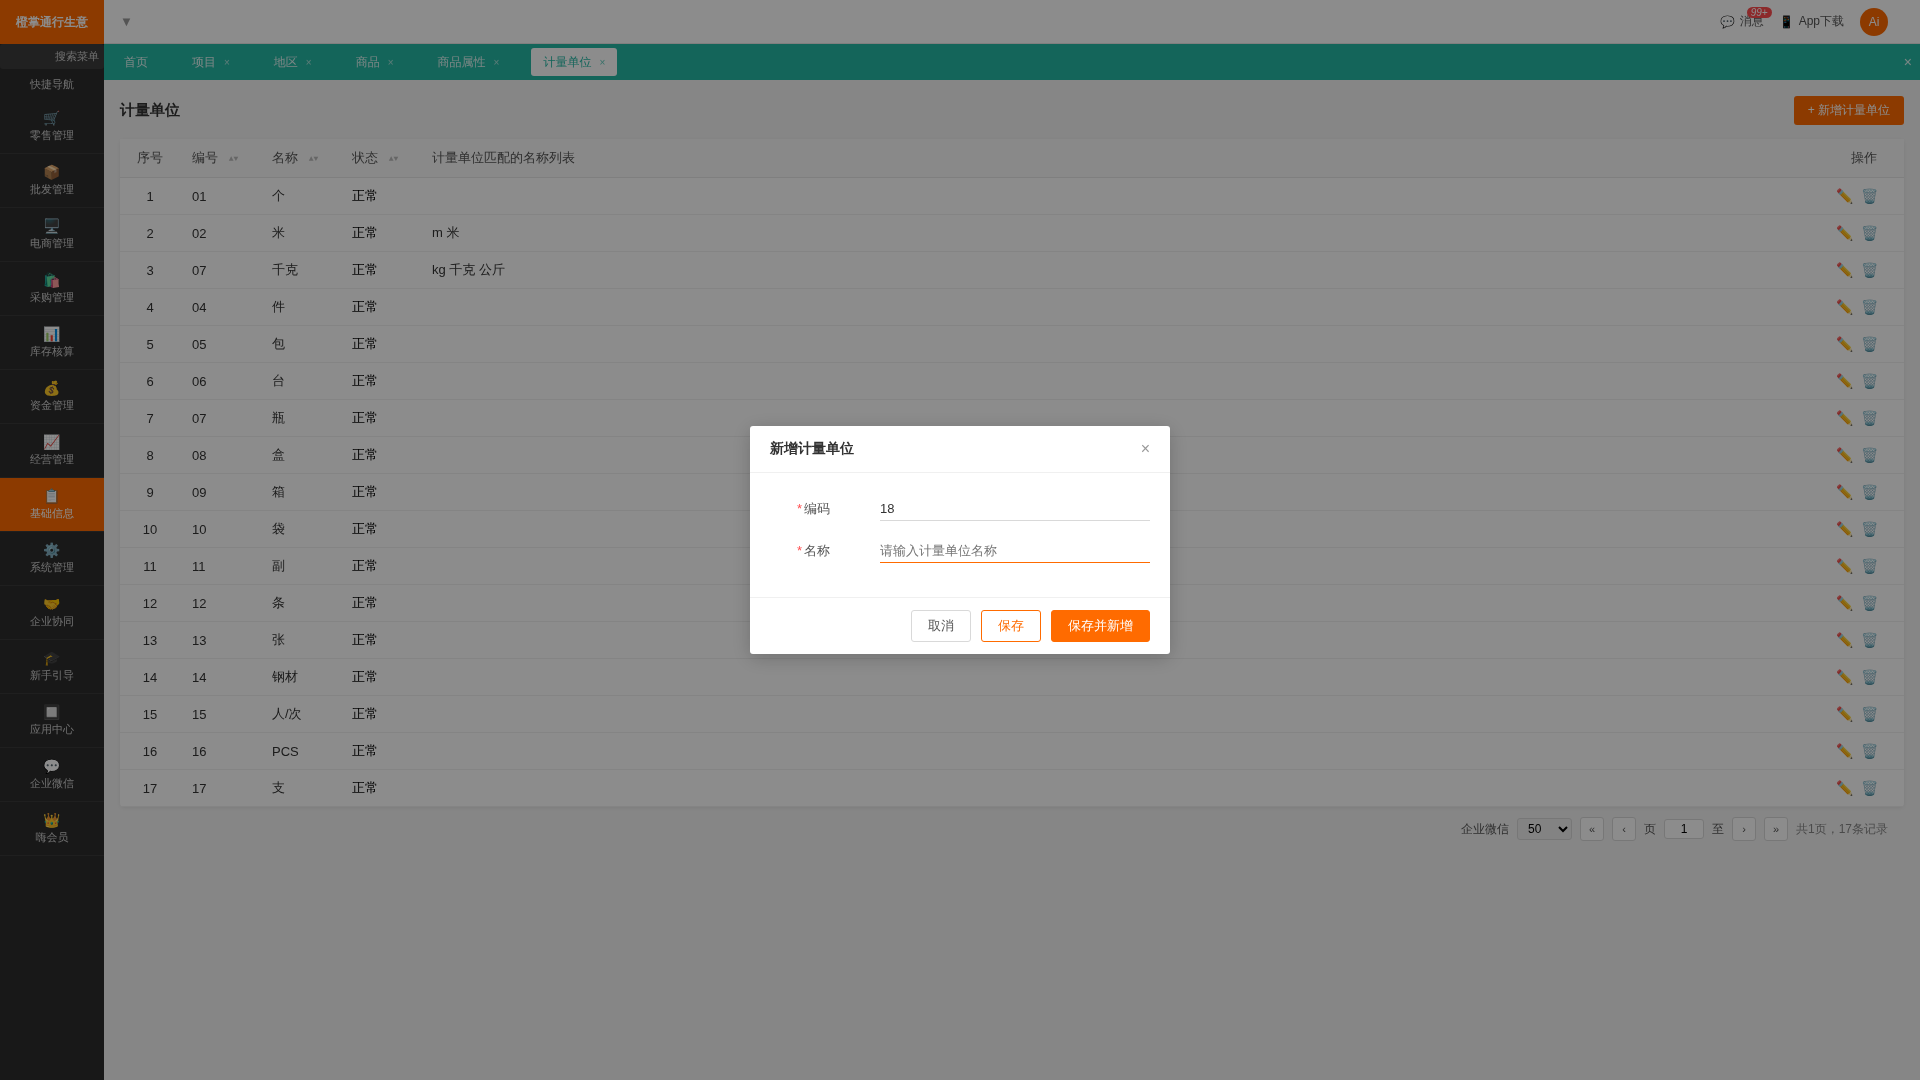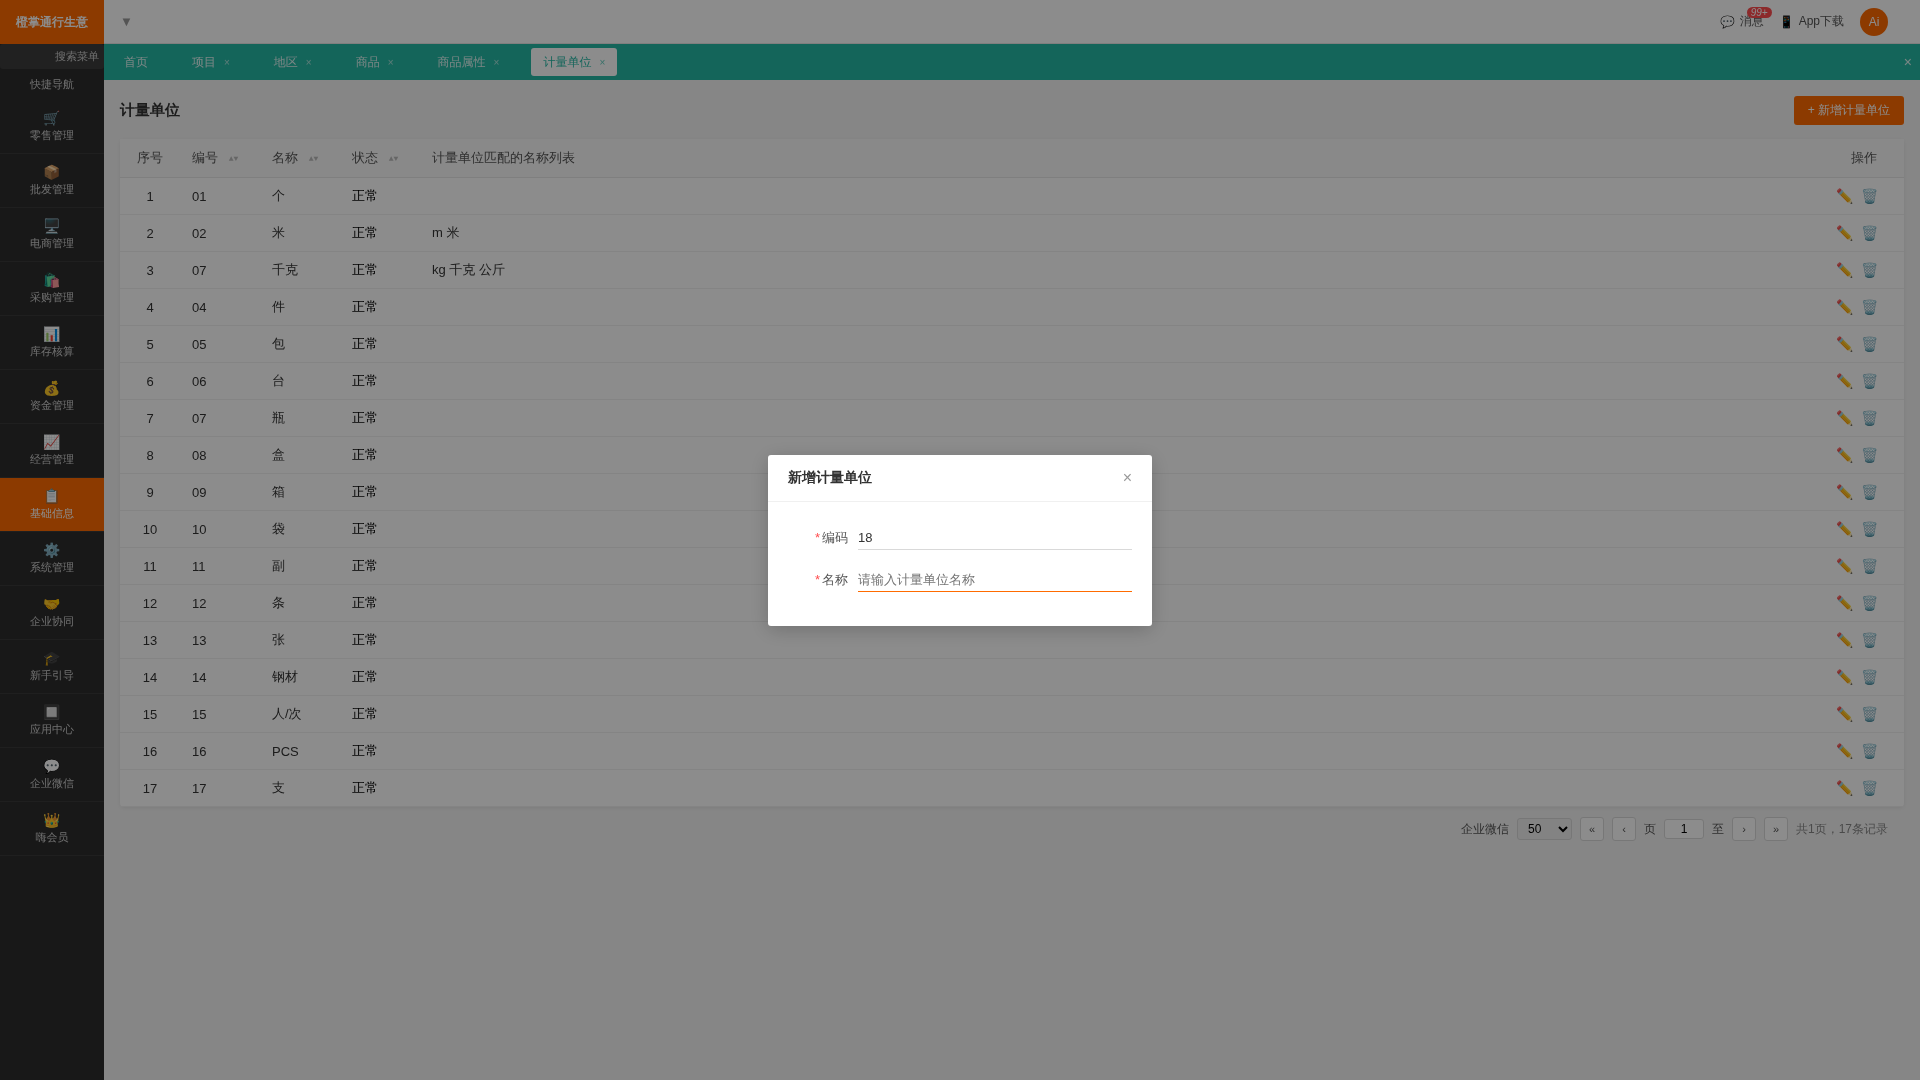--- a/index.html
+++ b/index.html
@@ -69,7 +69,7 @@
     .overlay { position: fixed; top: 0; left: 0; width: 100%; height: 100%; background: rgba(0,0,0,0.45); z-index: 100; display: flex; align-items: center; justify-content: center; }
 
     
-    .modal { background: white; border-radius: 3px; width: 384px; box-shadow: 0 4px 20px rgba(0,0,0,0.2); z-index: 101; }
+    .modal { background: white; border-radius: 3px; width: 420px; box-shadow: 0 4px 20px rgba(0,0,0,0.2); z-index: 101; }
     .modal-header { padding: 14px 20px; border-bottom: 1px solid #f0f0f0; display: flex; align-items: center; justify-content: space-between; }
     .modal-title { font-size: 14px; font-weight: 600; color: #333; }
     .modal-close { cursor: pointer; color: #999; font-size: 16px; background: none; border: none; }

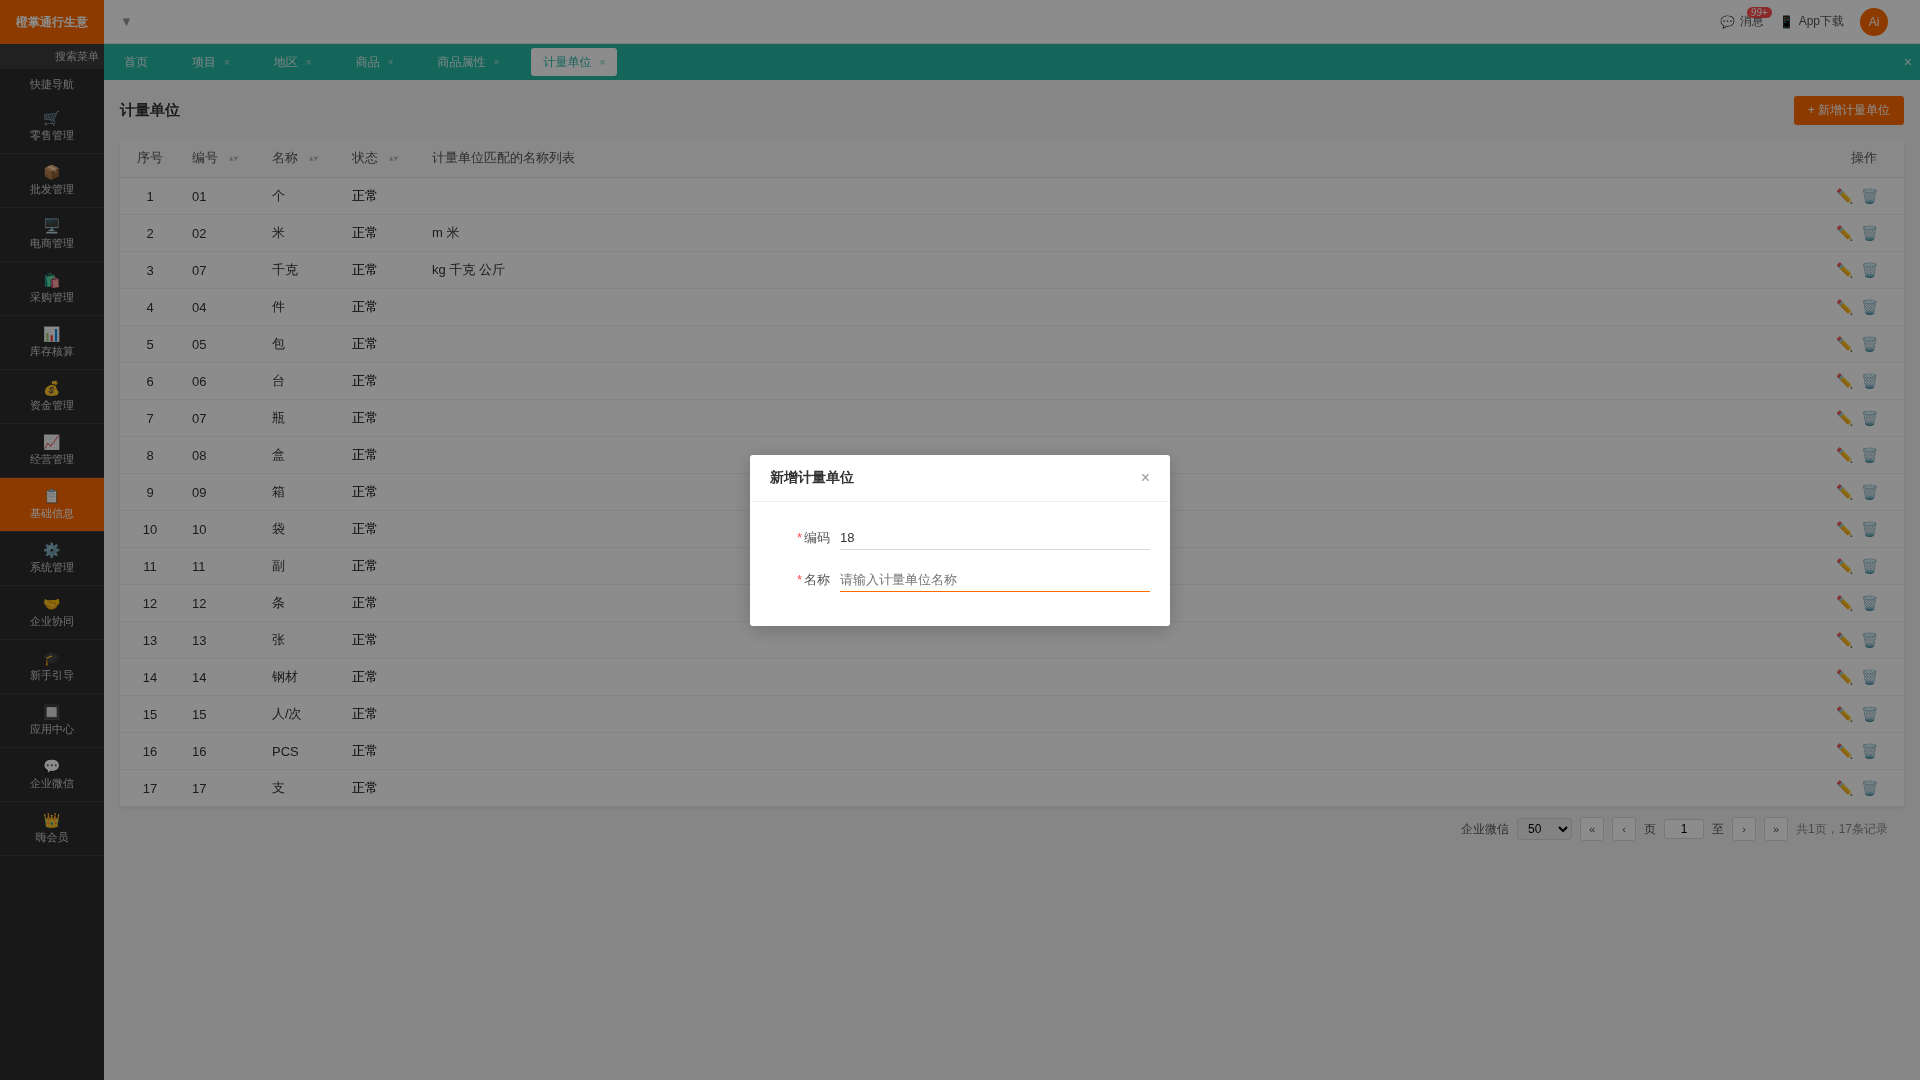--- a/index.html
+++ b/index.html
@@ -77,7 +77,7 @@
     .form-row { display: flex; align-items: center; margin-bottom: 18px; }
     .form-label { width: 60px; text-align: right; font-size: 13px; color: #555; margin-right: 10px; flex-shrink: 0; }
     .form-required { color: #ff4d4f; margin-right: 2px; }
-    .form-input { flex: 1; border: none; border-bottom: 1px solid #d9d9d9; padding: 4px 0; font-size: 13px; color: #333; outline: none; }
+    .form-input { flex: 1; border: none; border-bottom: 1px solid #d9d9d9; padding: 4px 0; font-size: 13px; color: #333; outline: none; margin-left: 40px; }
     .form-input.active-input { border-bottom-color: #ff6b00; }
     .modal-footer { padding: 12px 20px; border-top: 1px solid #f0f0f0; display: flex; align-items: center; justify-content: flex-end; gap: 10px; }
     .btn-cancel { background: white; border: 1px solid #d9d9d9; color: #555; padding: 6px 16px; border-radius: 3px; font-size: 13px; cursor: pointer; }

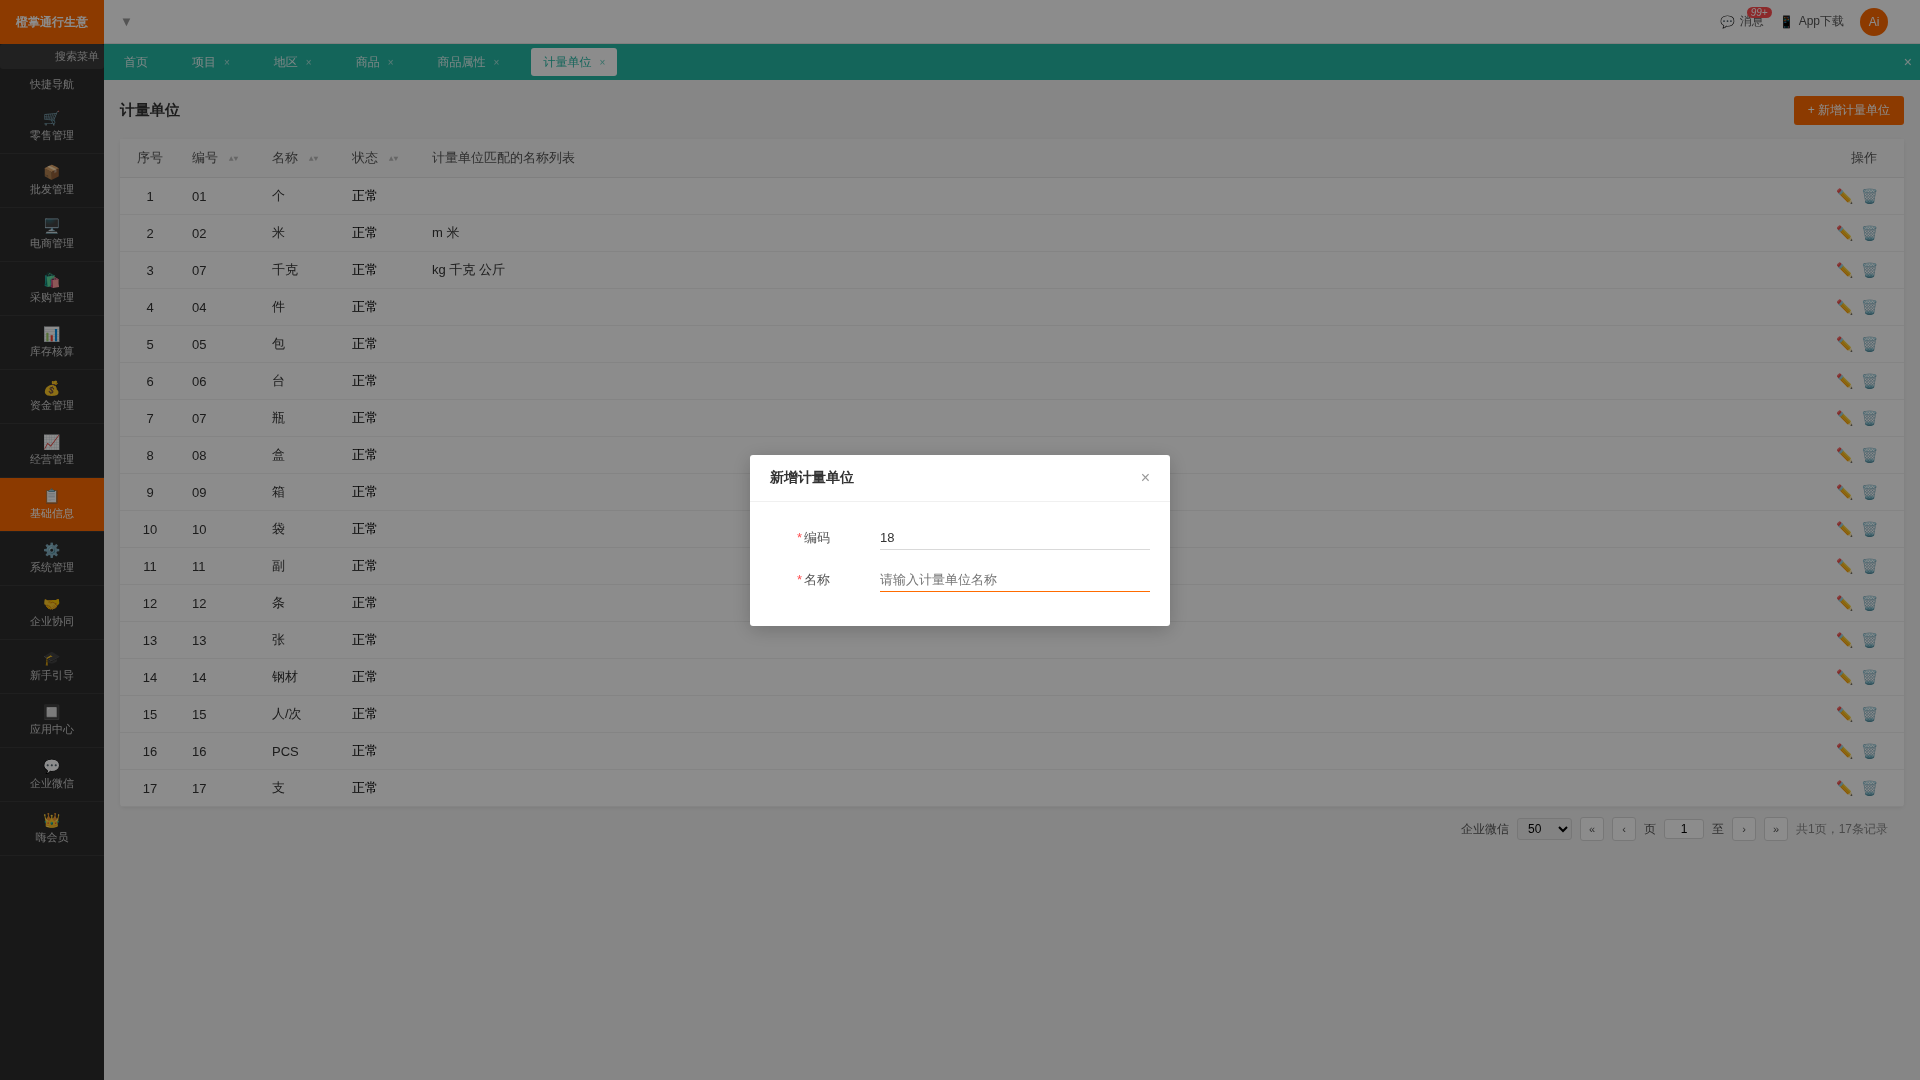--- a/index.html
+++ b/index.html
@@ -501,6 +501,11 @@
         <input class="form-input active-input" type="text" placeholder="请输入计量单位名称" style="">
       </div>
     </div>
+    <div class="modal-footer">
+      <button class="btn-cancel">取消</button>
+      <button class="btn-save">保存</button>
+      <button class="btn-save-add">保存并新增</button>
+    </div>
   </div>
 </div>
 

